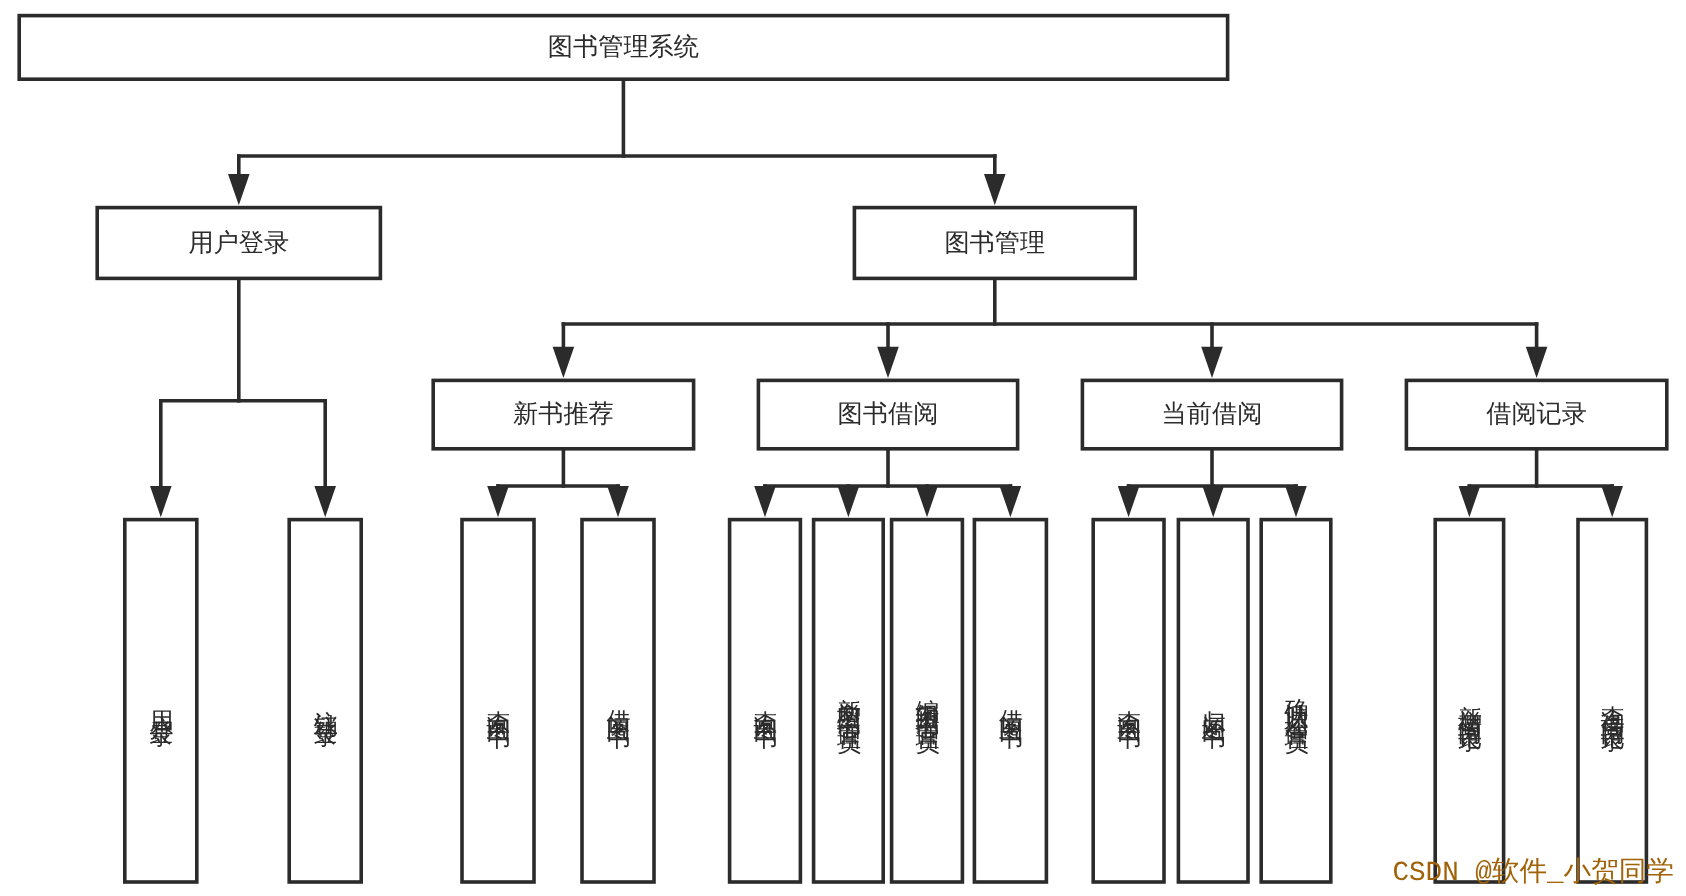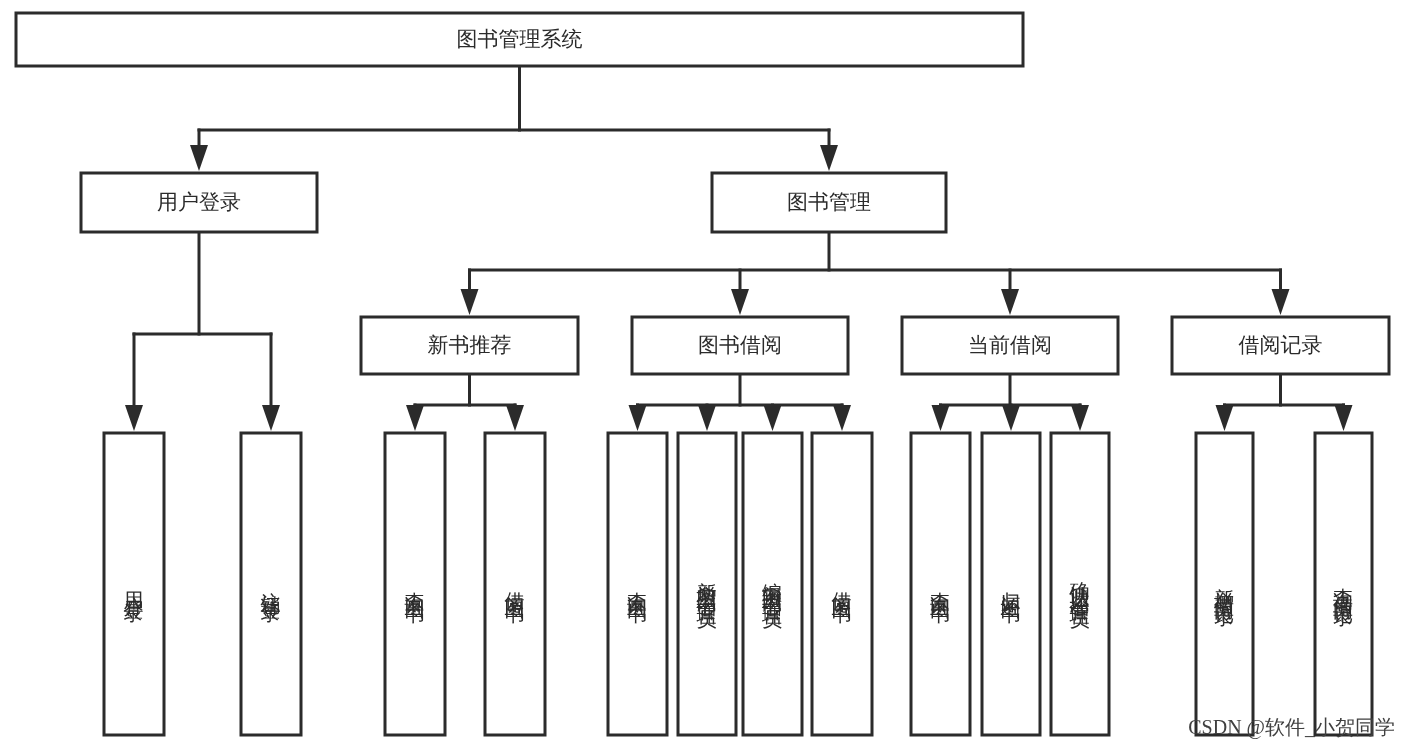--- a/index.html
+++ b/index.html
@@ -69,9 +69,9 @@
     position: absolute;
     right: 10px;
     bottom: 6px;
-    font-family: Liberation Serif, serif;
-    font-size: 20px;
-    color: #404040;
+    font-family: Liberation Mono, monospace;
+    font-size: 23px;
+    color: #a16207;
     white-space: nowrap;
   }
 </style>

